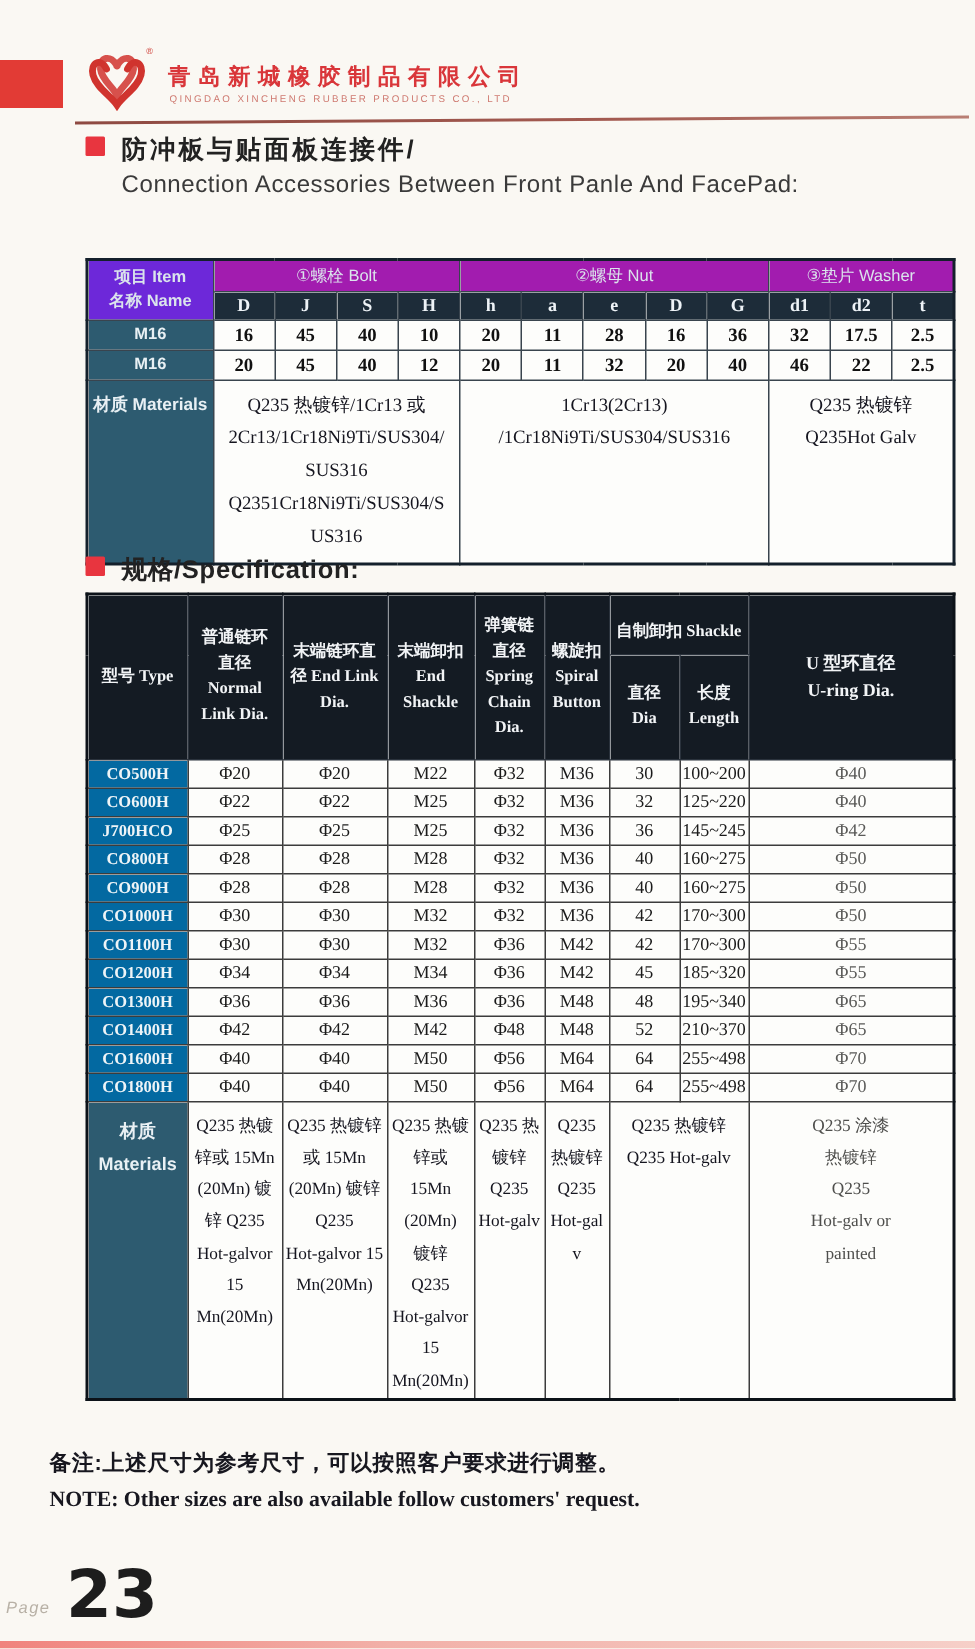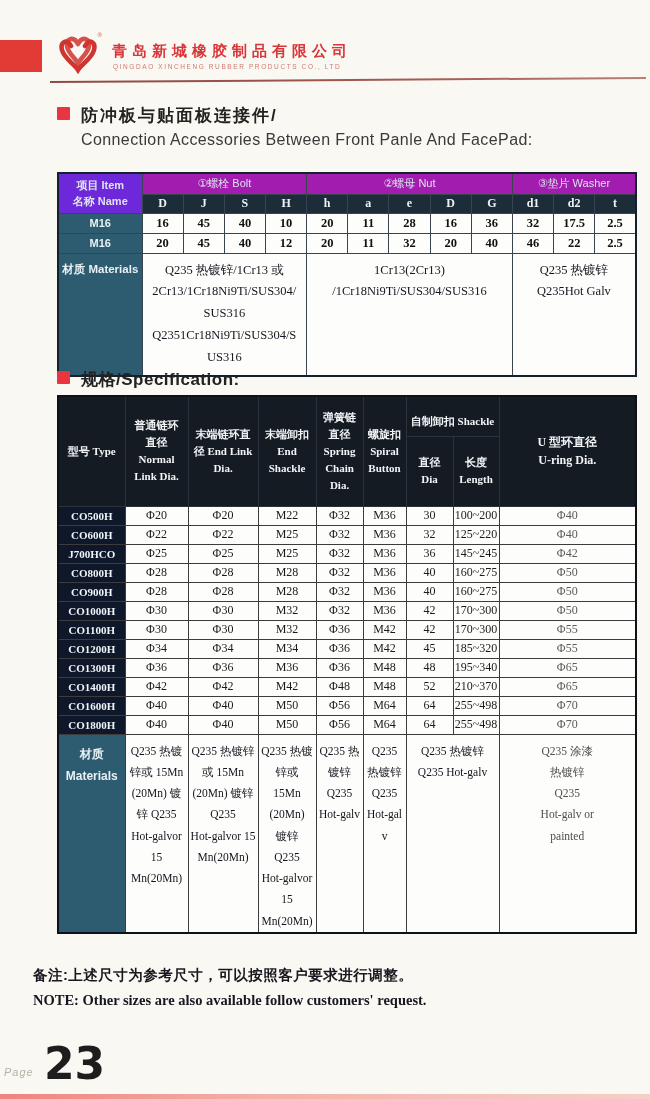--- a/index.html
+++ b/index.html
@@ -33,7 +33,7 @@
   .bullet { position:absolute; left:0; top:3px; width:13px; height:13px; background:#e8353f; border-radius:1px; }
   .sec-cn { padding-left:24px; font-size:17px; font-weight:bold; color:#222; letter-spacing:2px; }
   .sec-en { padding-left:24px; font-size:16px; color:#3a3a3a; letter-spacing:0.4px; margin-top:4px; }
-  #sec1 { top:104px; width:580px; }
+  #sec1 { top:88px; width:580px; }
   #sec2 { top:368px; width:500px; }
 
   

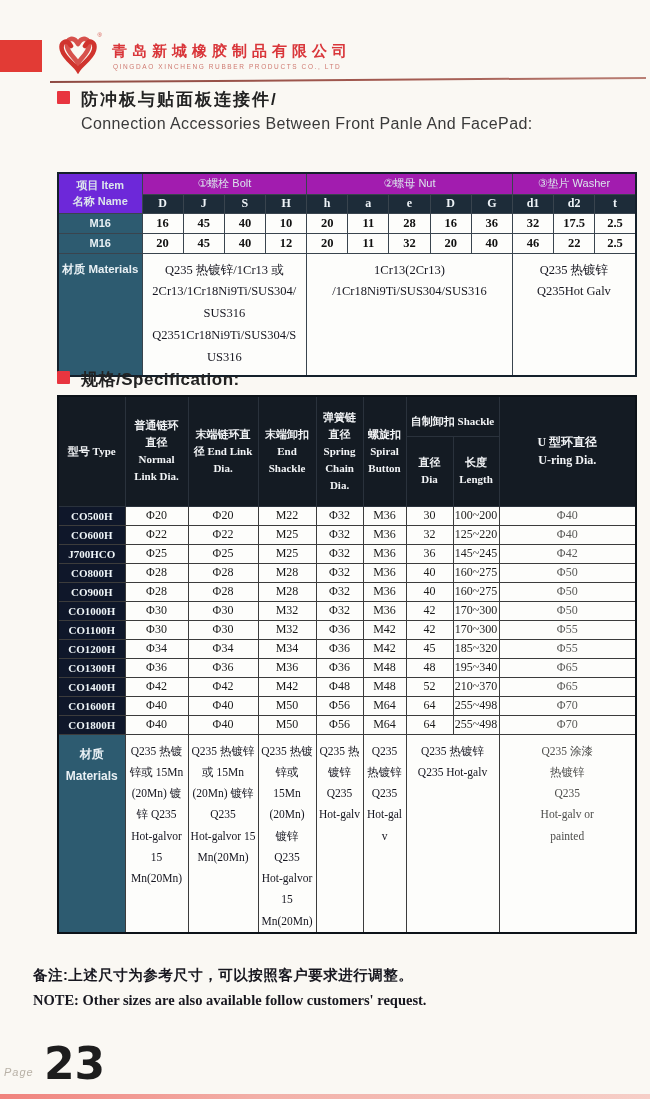--- a/index.html
+++ b/index.html
@@ -58,7 +58,7 @@
   #t2 .h1 th { height:110px; }
   #t2 .h2 th { height:32px; }
   #t2 td { border:1px solid #3c3c3c; text-align:center; }
-  #t2 .type-cell { background:#0f172a; color:#eef4f7; font-family:"Liberation Serif","DejaVu Serif",serif;
+  #t2 .type-cell { background:#0369a1; color:#eef4f7; font-family:"Liberation Serif","DejaVu Serif",serif;
     font-size:11px; font-weight:bold; height:19px; }
   #t2 .vcell { background:#fdfdfb; color:#1a1a1a; font-family:"Liberation Serif","DejaVu Serif",serif; font-size:12px; }
   #t2 td.uring { color:#5a5a58; }

